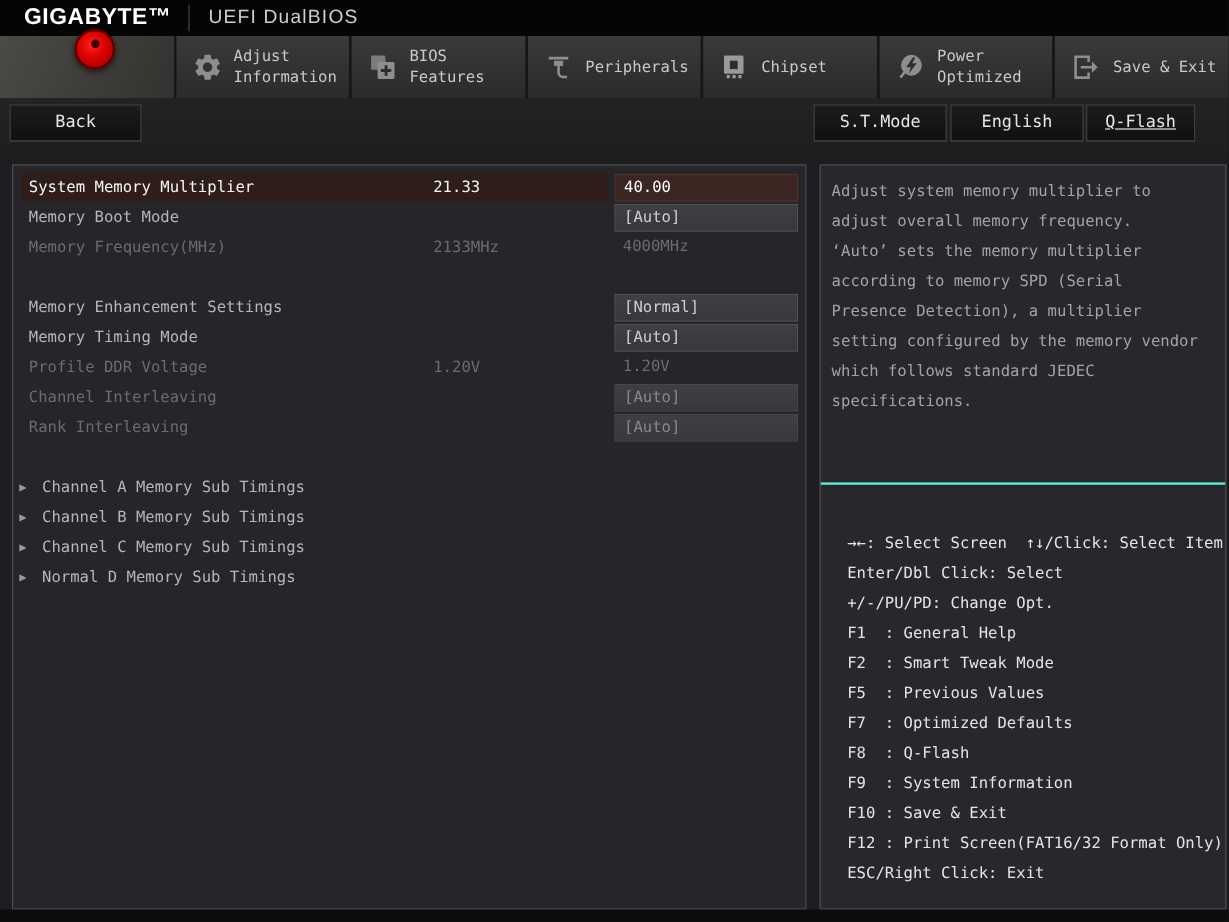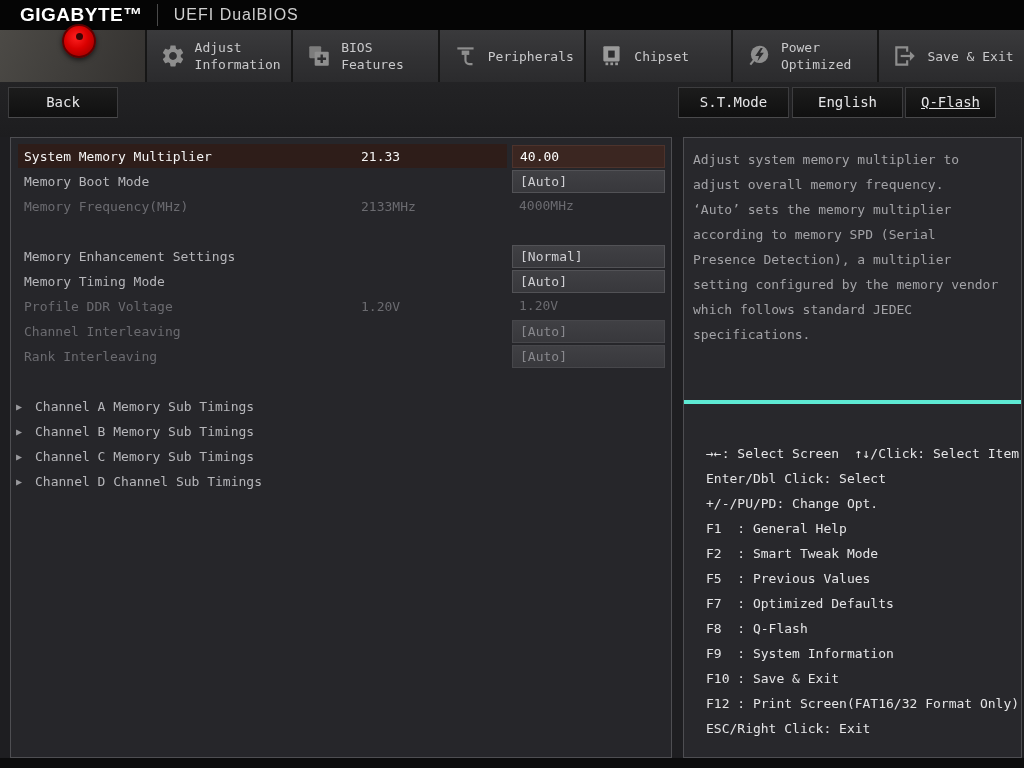--- a/index.html
+++ b/index.html
@@ -54,7 +54,7 @@
   .row.submenu .lbl { left:24px; }
 
   
-  .help-box { position:absolute; left:0; top:0; width:100%; height:266px; border-bottom:4px solid #5eead4; padding:9px 9px 8px 9px; }
+  .help-box { position:absolute; left:0; top:0; width:100%; height:266px; border-bottom:2px solid #5eead4; padding:9px 9px 8px 9px; }
   .help-line { font-size:13px; color:#a3a3a7; line-height:25px; white-space:pre; }
   .keys-box { position:absolute; left:16px; top:267px; width:100%; bottom:0; padding:36px 5px 8px 6px; }
   .key-line { font-size:13px; color:#e4e4e6; line-height:25px; white-space:pre; }

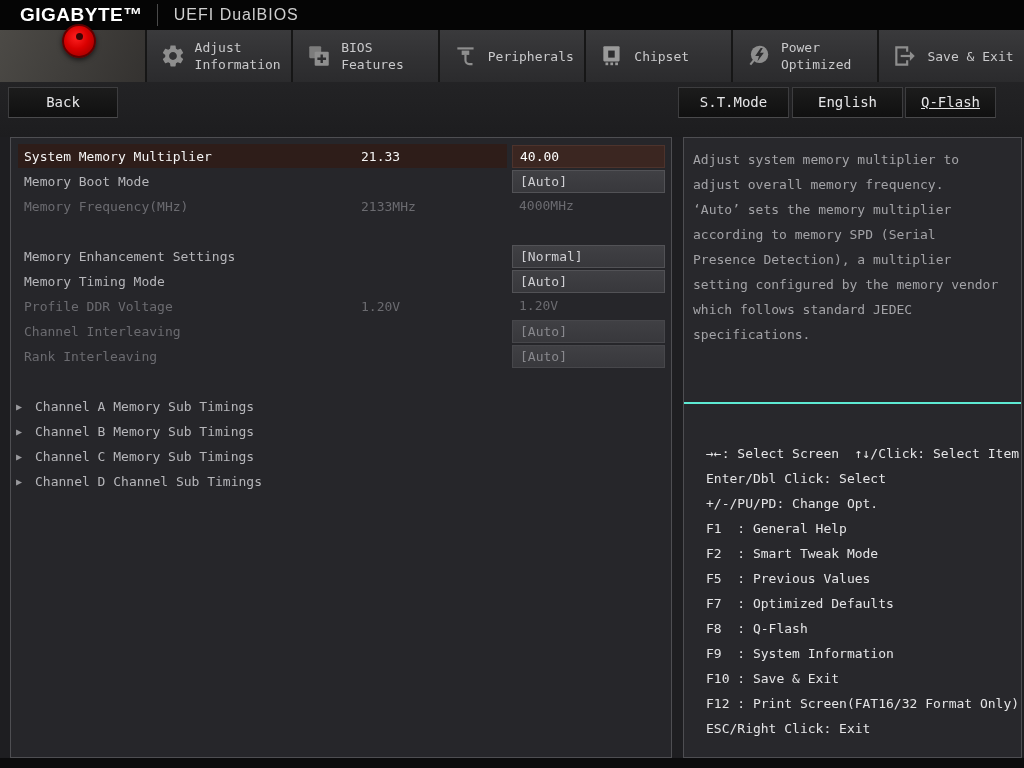--- a/index.html
+++ b/index.html
@@ -192,7 +192,7 @@
     </div>
     <div class="row submenu" style="top:331px">
       <span class="tri">▶</span>
-      <span class="lbl">Channel D Channel Sub Timings</span>
+      <span class="lbl">Normal D Memory Sub Timings</span>
     </div>
   </div>
 

